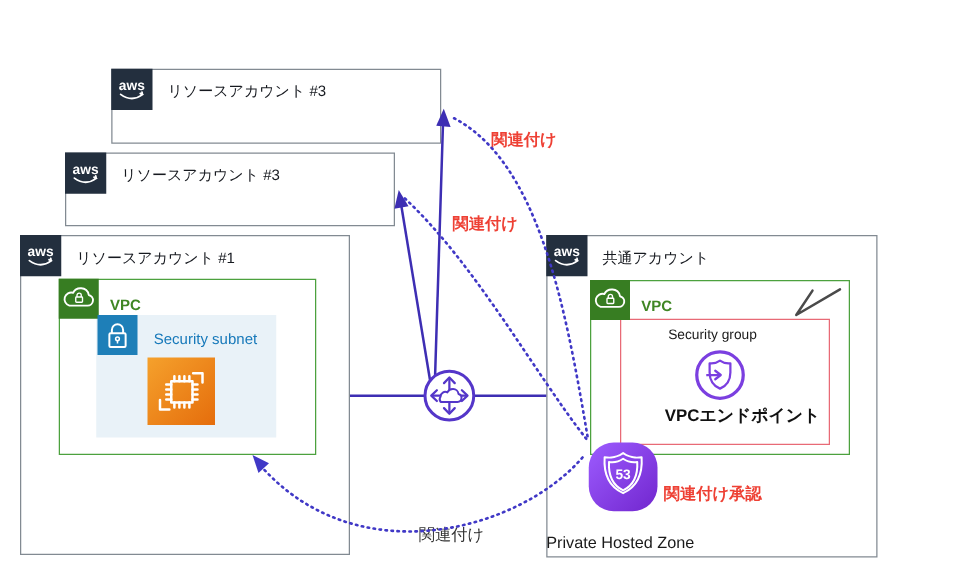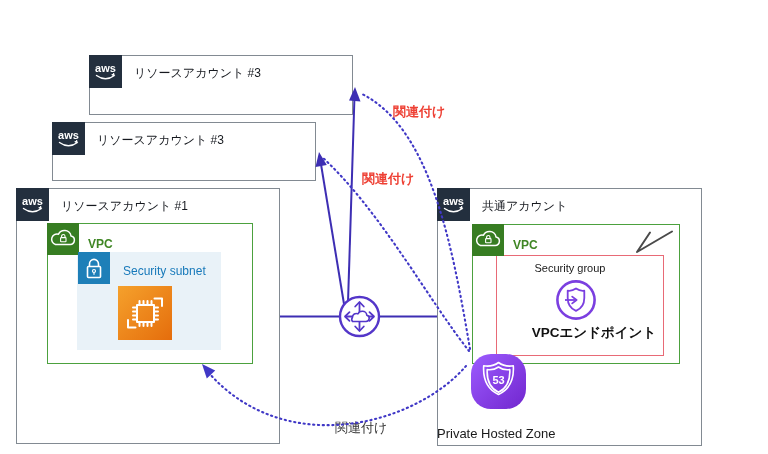--- a/index.html
+++ b/index.html
@@ -144,6 +144,7 @@
     </svg>
   </div>
   <span class="phz" style="left:437px;top:426px;">Private Hosted Zone</span>
+  <span class="red-label" style="left:531px;top:386px;">関連付け承認</span>
 
   <span class="red-label" style="left:393px;top:103px;">関連付け</span>
   <span class="red-label" style="left:362px;top:170px;">関連付け</span>

